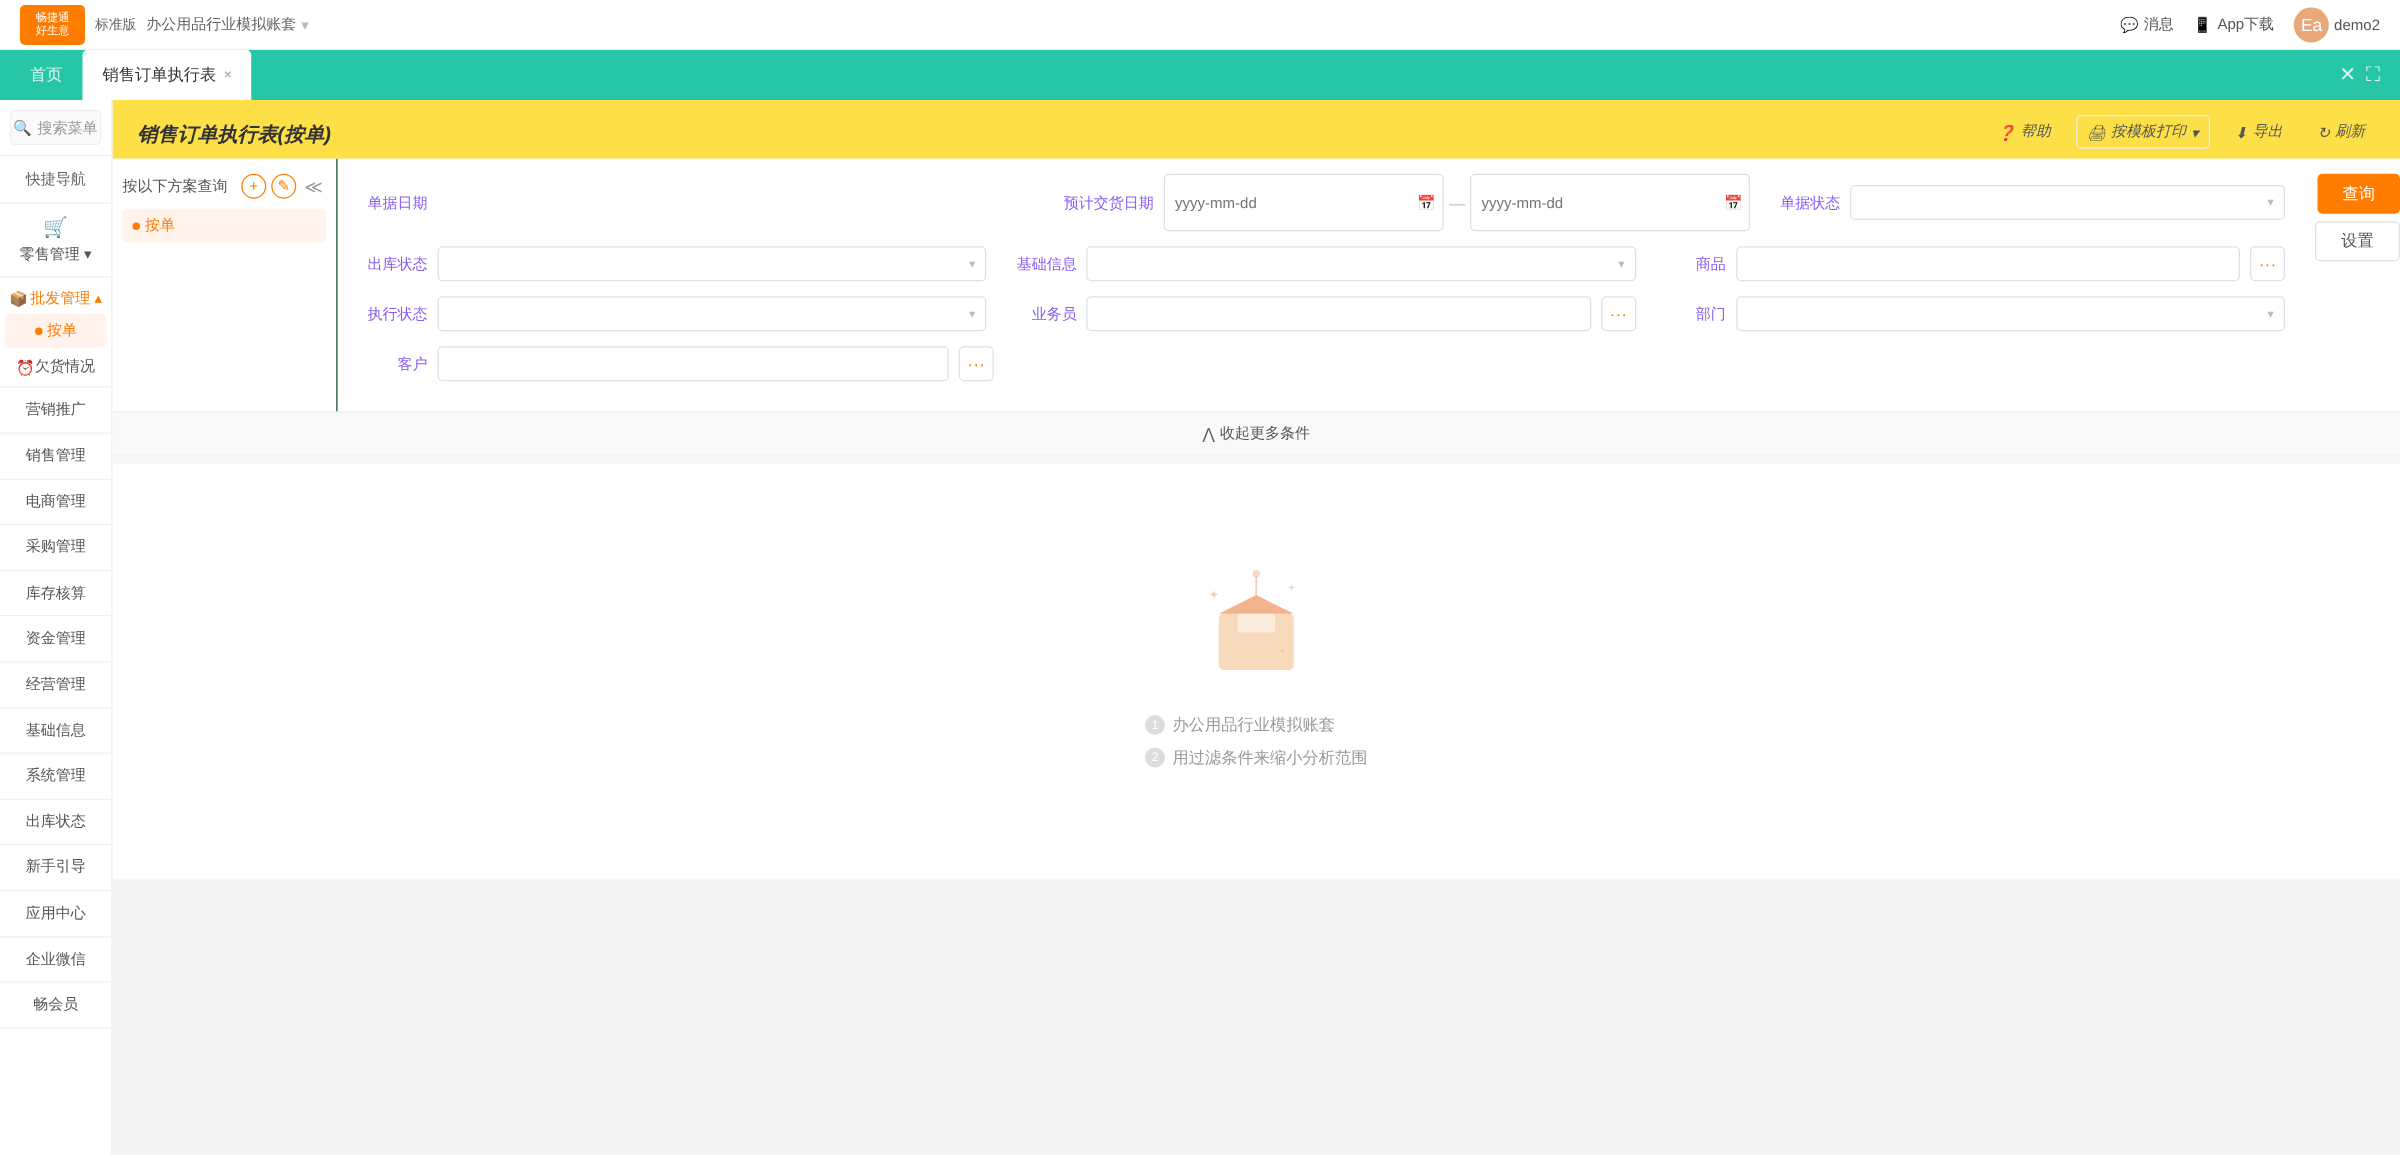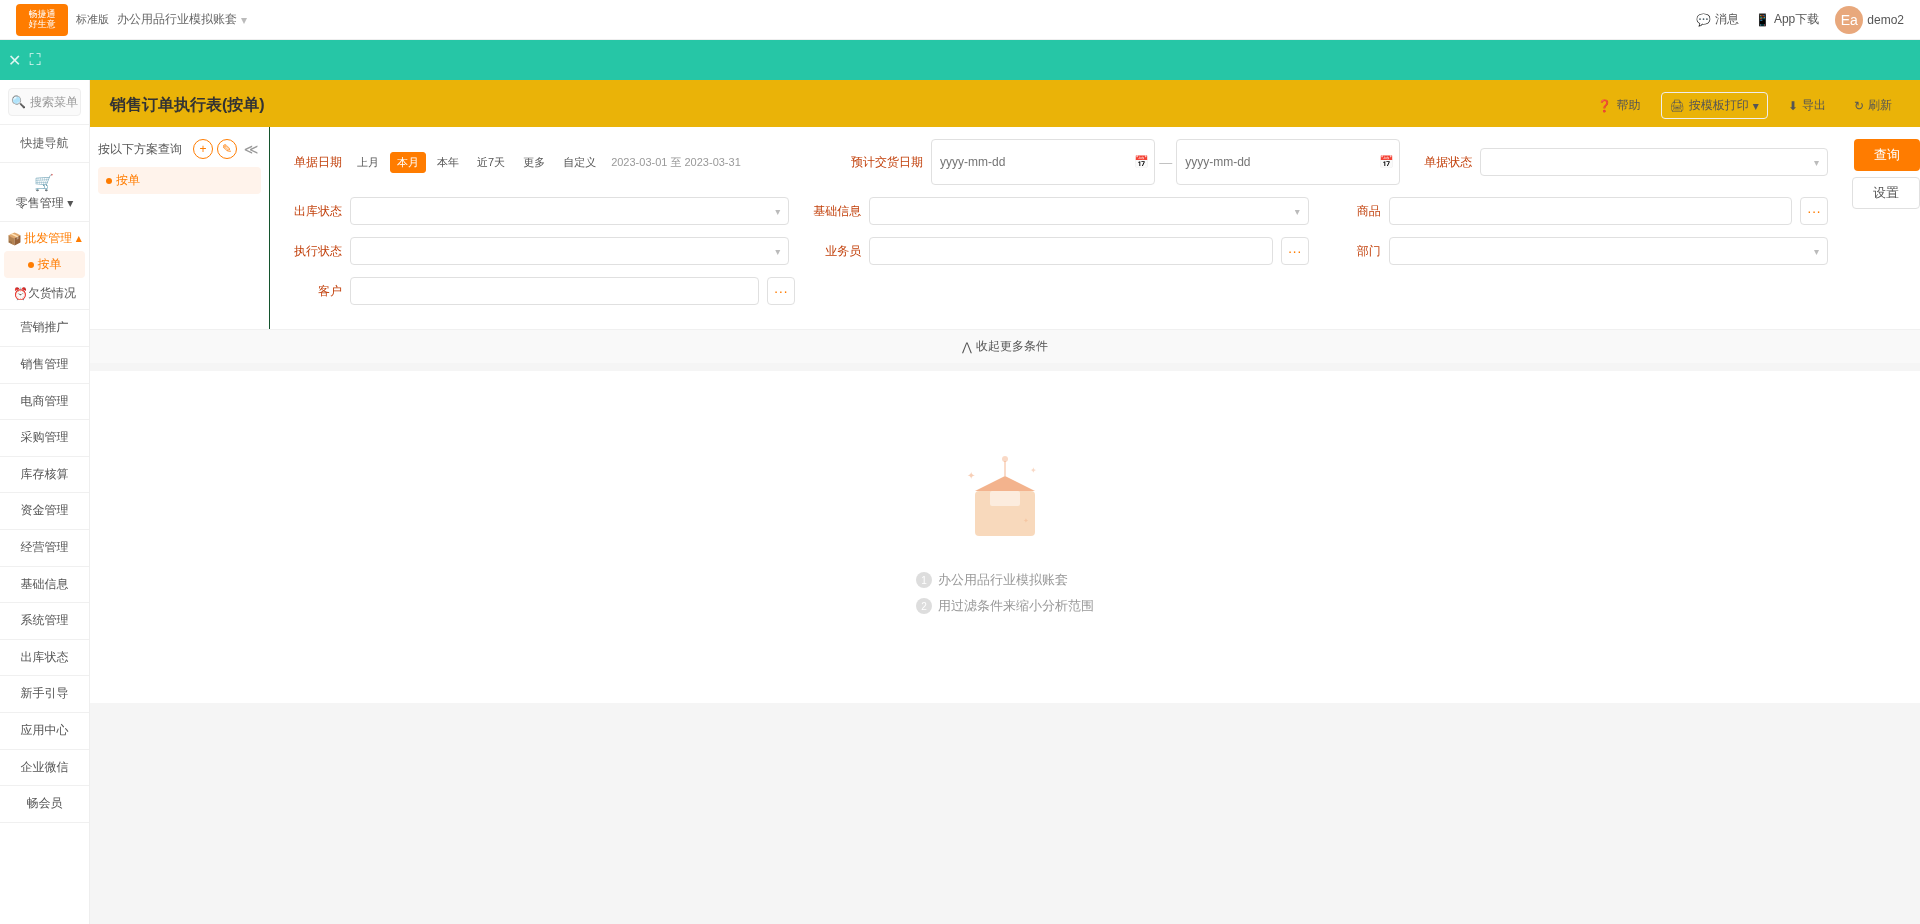--- a/index.html
+++ b/index.html
@@ -435,6 +435,15 @@
 </div>
 
 <div class="tab-bar">
+  <div class="tab-bar-left">
+    <div class="tab-item">
+      <span>首页</span>
+    </div>
+    <div class="tab-item active">
+      <span>销售订单执行表</span>
+      <span class="tab-close">×</span>
+    </div>
+  </div>
   <div class="tab-bar-right">
     <span class="tab-bar-icon">✕</span>
     <span class="tab-bar-icon">⛶</span>

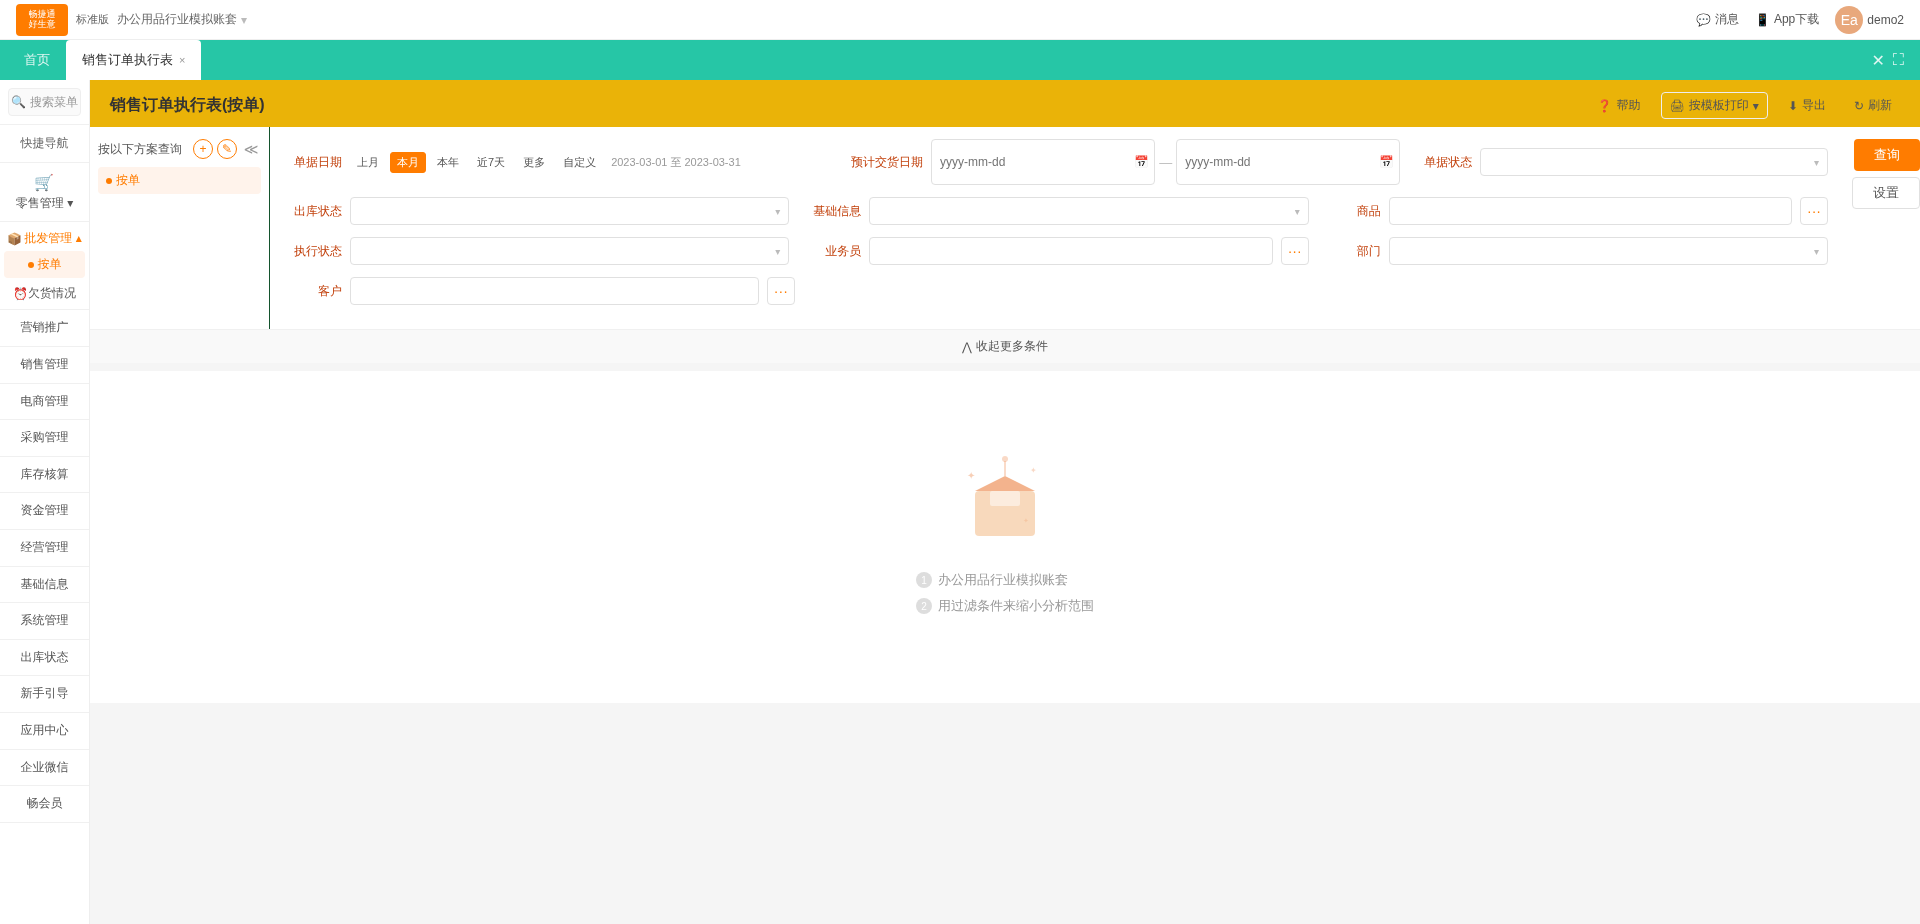--- a/index.html
+++ b/index.html
@@ -154,10 +154,11 @@
     
     .page-header {
       display: flex;
-      align-items: center;
+      align-items: flex-end;
       justify-content: space-between;
       padding: 12px 20px 8px;
-      background: #eab308;
+      background: #fde047;
+      font-style: italic;
     }
     .page-title {
       font-size: 16px;

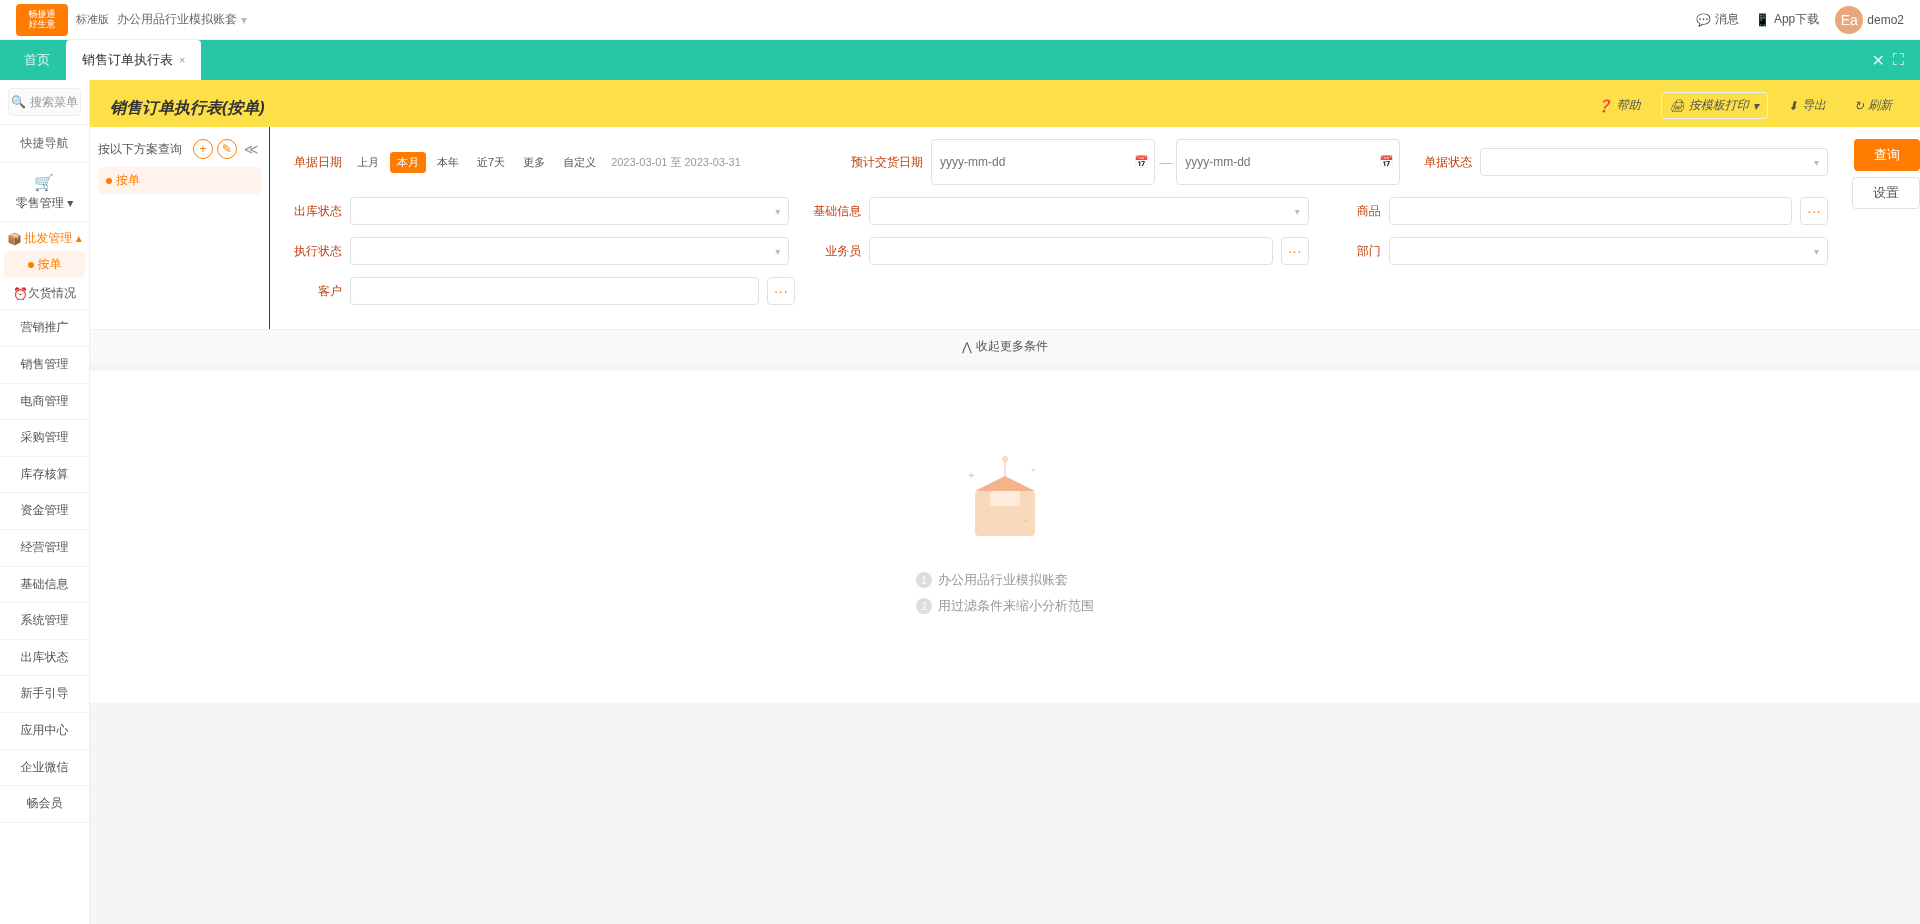--- a/index.html
+++ b/index.html
@@ -236,7 +236,7 @@
     }
     .filter-label {
       font-size: 12px;
-      color: #c2410c;
+      color: #8b5cf6;
       white-space: nowrap;
       min-width: 56px;
       text-align: right;

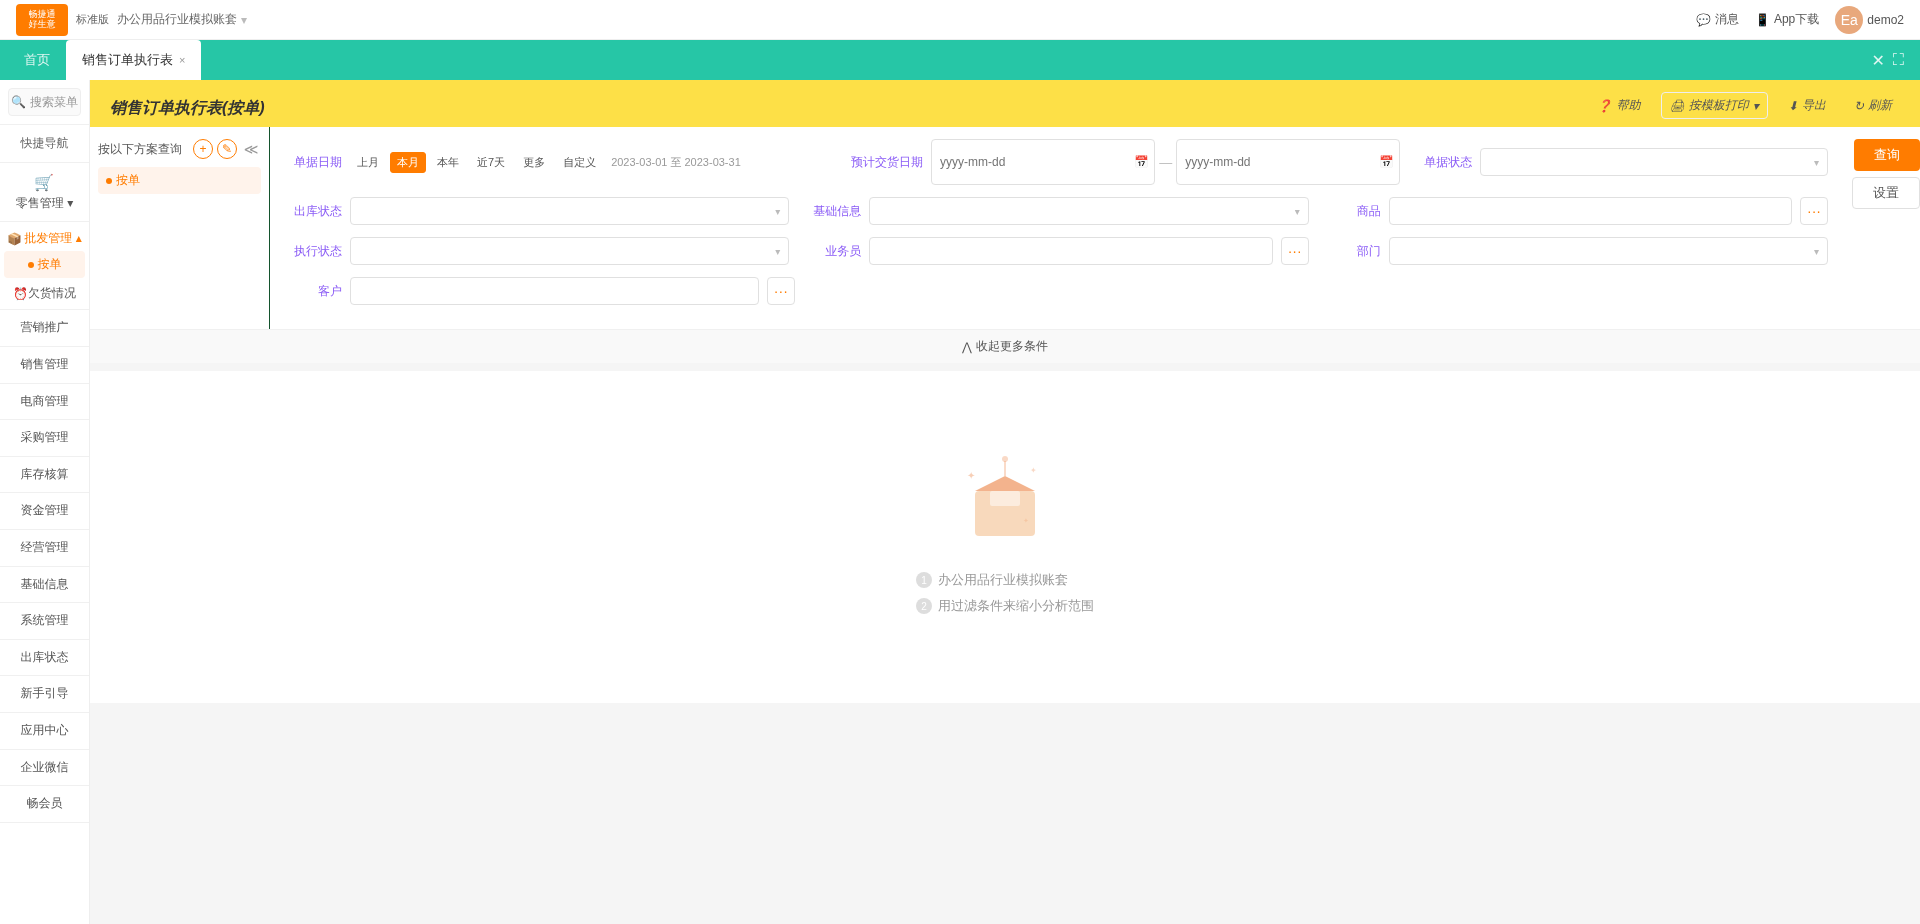--- a/index.html
+++ b/index.html
@@ -607,17 +607,6 @@
 
             <div class="filter-field" style="flex:2;">
               <span class="filter-label">单据日期</span>
-              <div style="display:flex;align-items:center;gap:4px;flex:1;">
-                <div class="date-tabs">
-                  <div class="date-tab">上月</div>
-                  <div class="date-tab active">本月</div>
-                  <div class="date-tab">本年</div>
-                  <div class="date-tab">近7天</div>
-                  <div class="date-tab">更多</div>
-                  <div class="date-tab">自定义</div>
-                </div>
-                <span class="date-range-label">2023-03-01 至 2023-03-31</span>
-              </div>
             </div>
 
             <div class="filter-field" style="flex:2;">

